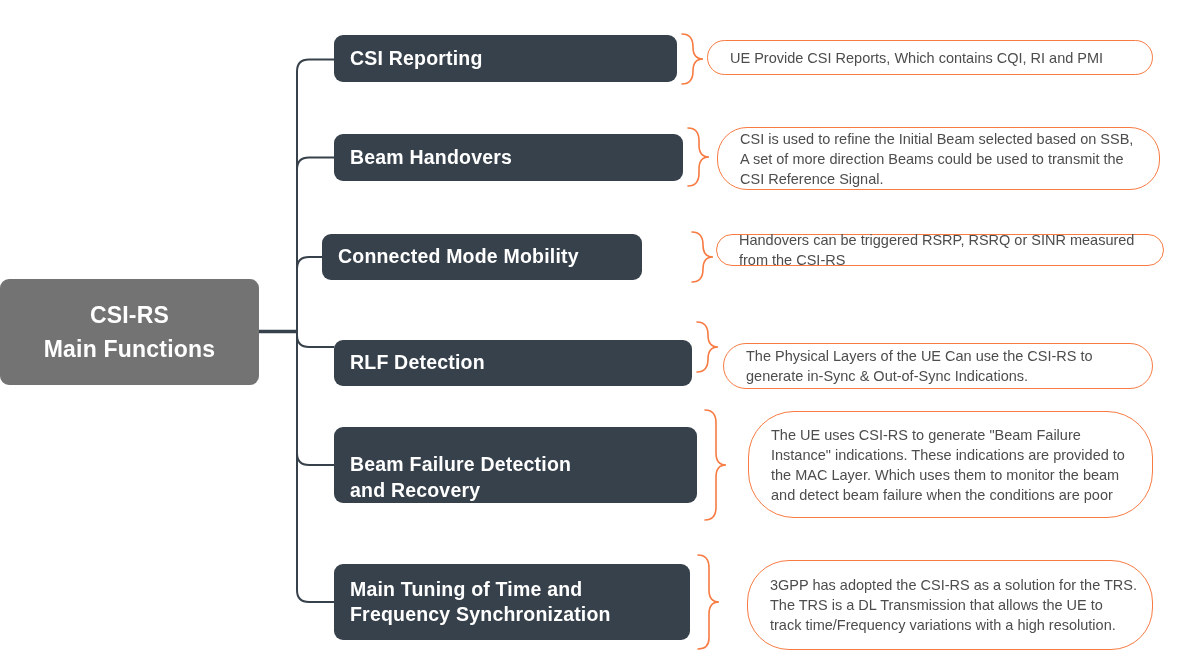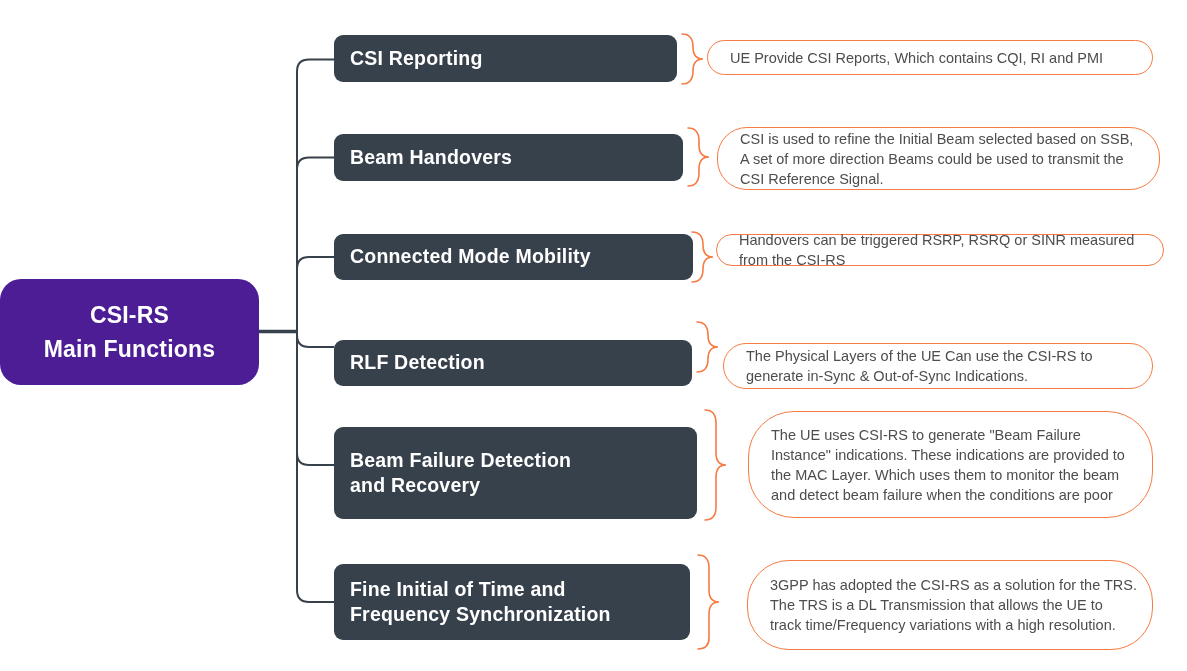--- a/index.html
+++ b/index.html
@@ -41,7 +41,7 @@
   
   .t1{left:334px;top:35px;width:343px;height:47px;}
   .t2{left:334px;top:134px;width:349px;height:47px;}
-  .t3{left:334px;top:234px;width:359px;height:46px;}
+  .t3{left:322px;top:234px;width:320px;height:46px;}
   .t4{left:334px;top:324px;width:358px;height:46px;margin-top:16px;}
   .t5{left:334px;top:427px;width:363px;height:92px;}
   .t6{left:334px;top:564px;width:356px;height:76px;}

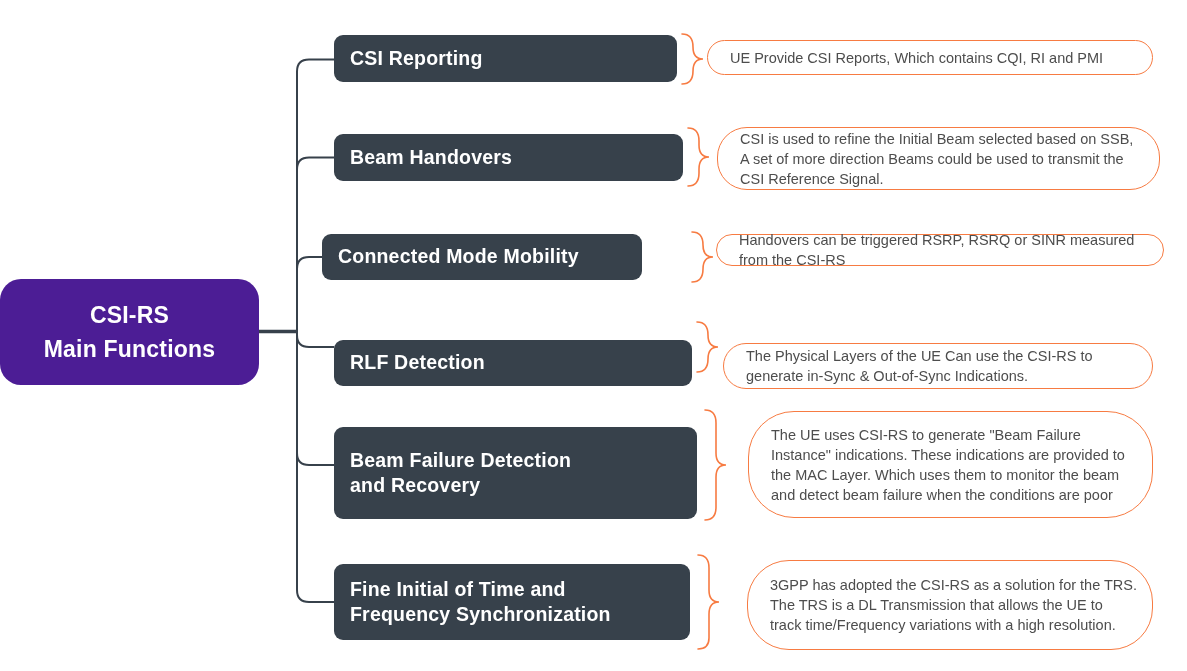--- a/index.html
+++ b/index.html
@@ -13,7 +13,7 @@
   svg.connectors{position:absolute;left:0;top:0;width:1187px;height:671px;}
   .root-node{
     position:absolute;left:0;top:279px;width:259px;height:106px;
-    background:#4c1d95;border-radius:21px;
+    background:#737373;border-radius:9px;
     display:flex;align-items:center;justify-content:center;
     cursor:default;
   }

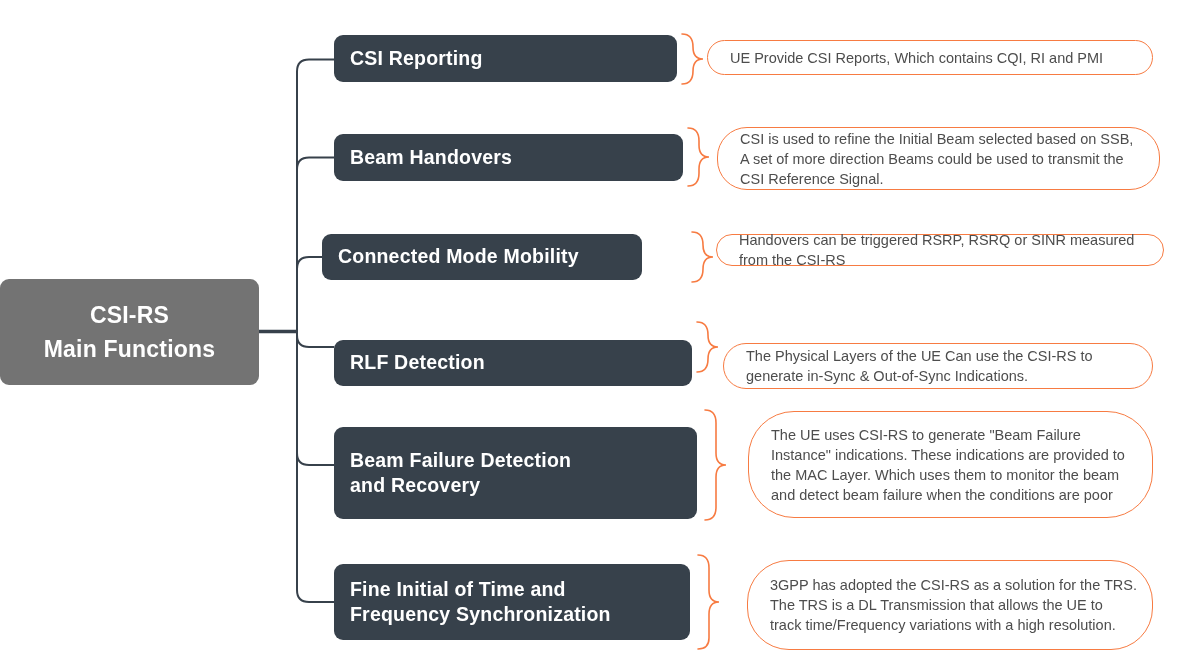--- a/index.html
+++ b/index.html
@@ -43,7 +43,7 @@
   .t2{left:334px;top:134px;width:349px;height:47px;}
   .t3{left:322px;top:234px;width:320px;height:46px;}
   .t4{left:334px;top:324px;width:358px;height:46px;margin-top:16px;}
-  .t5{left:334px;top:427px;width:363px;height:92px;}
+  .t5{left:334px;top:427px;width:363px;height:76px;align-items:flex-end;}
   .t6{left:334px;top:564px;width:356px;height:76px;}
   .b1{left:707px;top:40px;width:446px;height:35px;border-radius:18px;}
   .b2{left:717px;top:127px;width:443px;height:63px;border-radius:30px;}

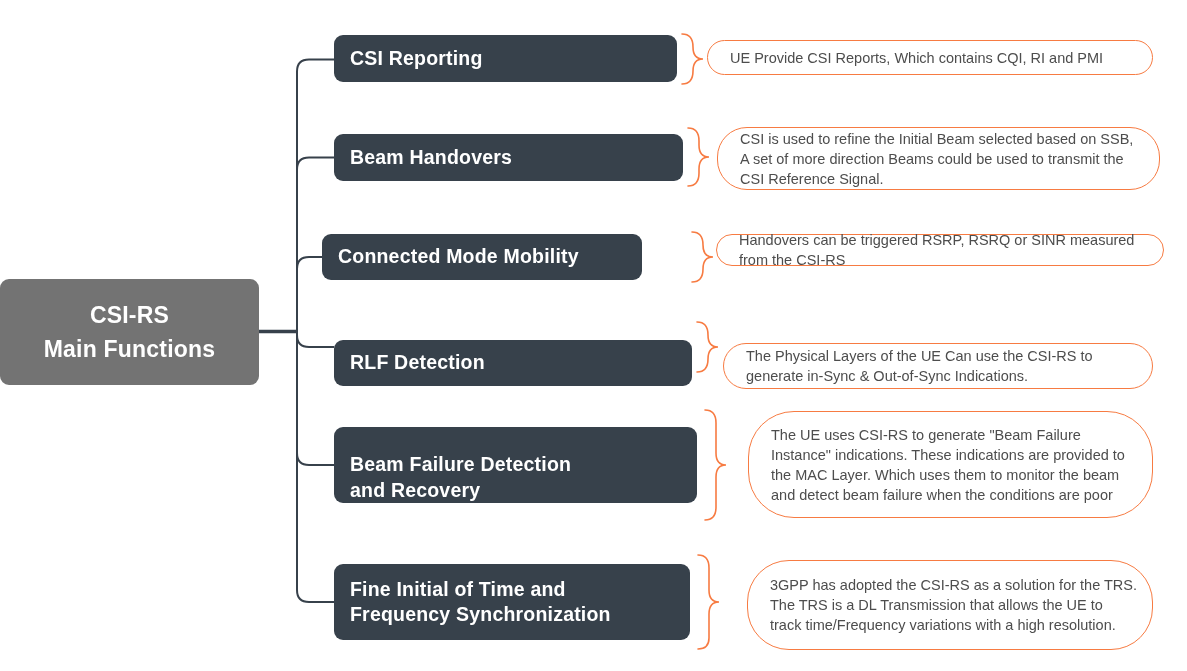--- a/index.html
+++ b/index.html
@@ -129,7 +129,7 @@
   </div>
 
   <div class="topic t6">
-    <span class="lbl">Fine Initial of Time and
+    <span class="lbl">Main Tuning of Time and
 Frequency Synchronization</span>
   </div>
   <svg class="brace br6" width="26" height="96" viewBox="0 0 26 96" fill="none">

